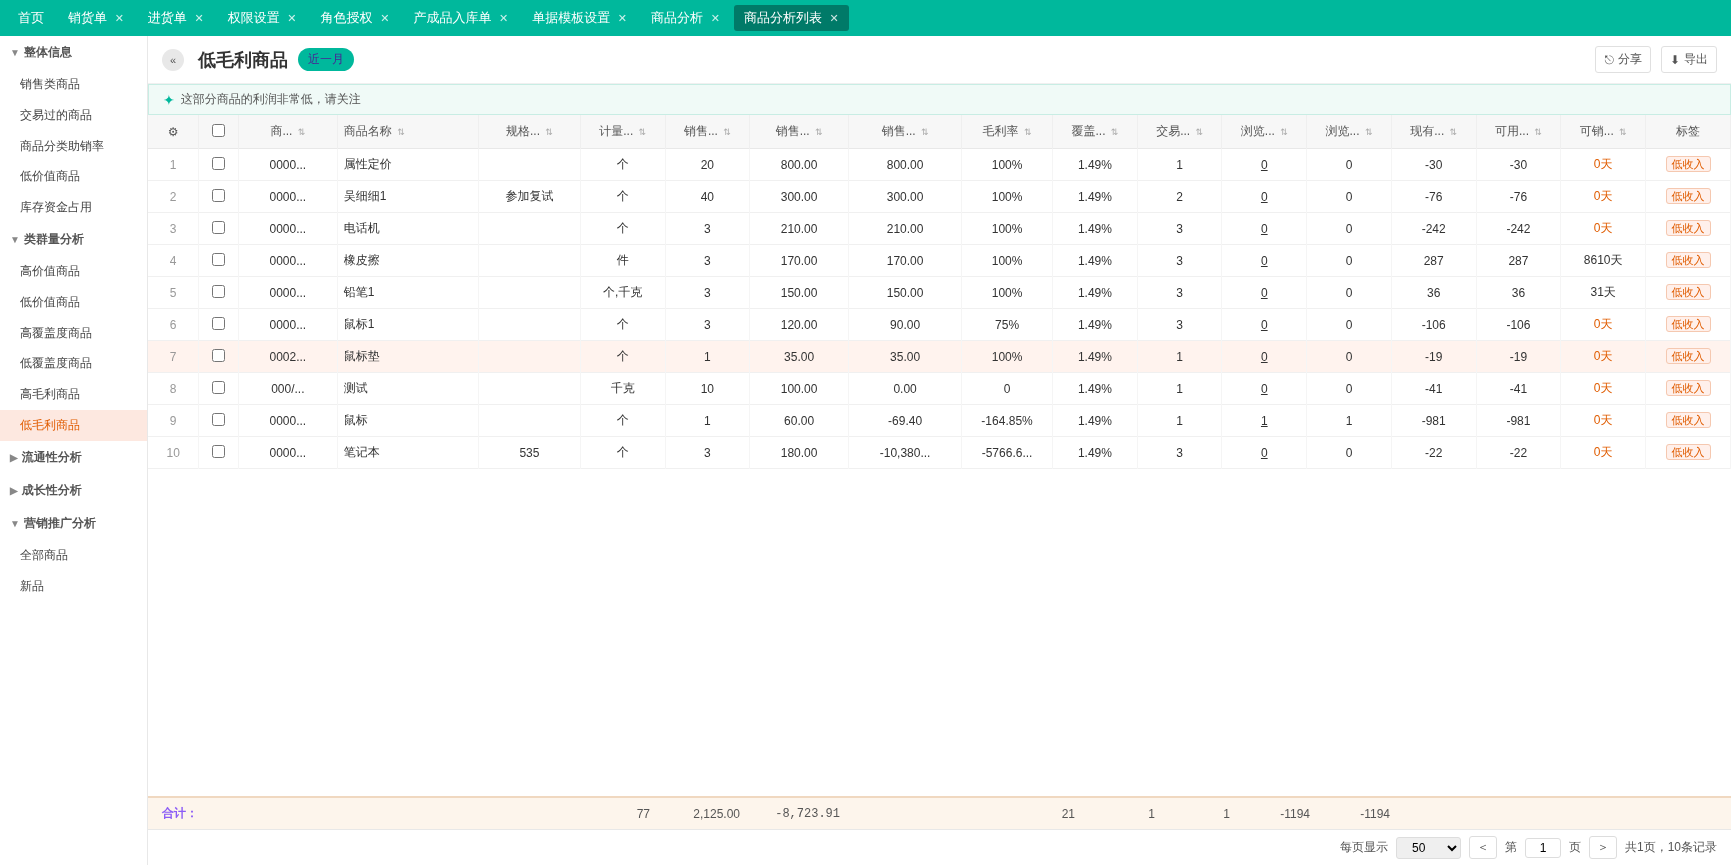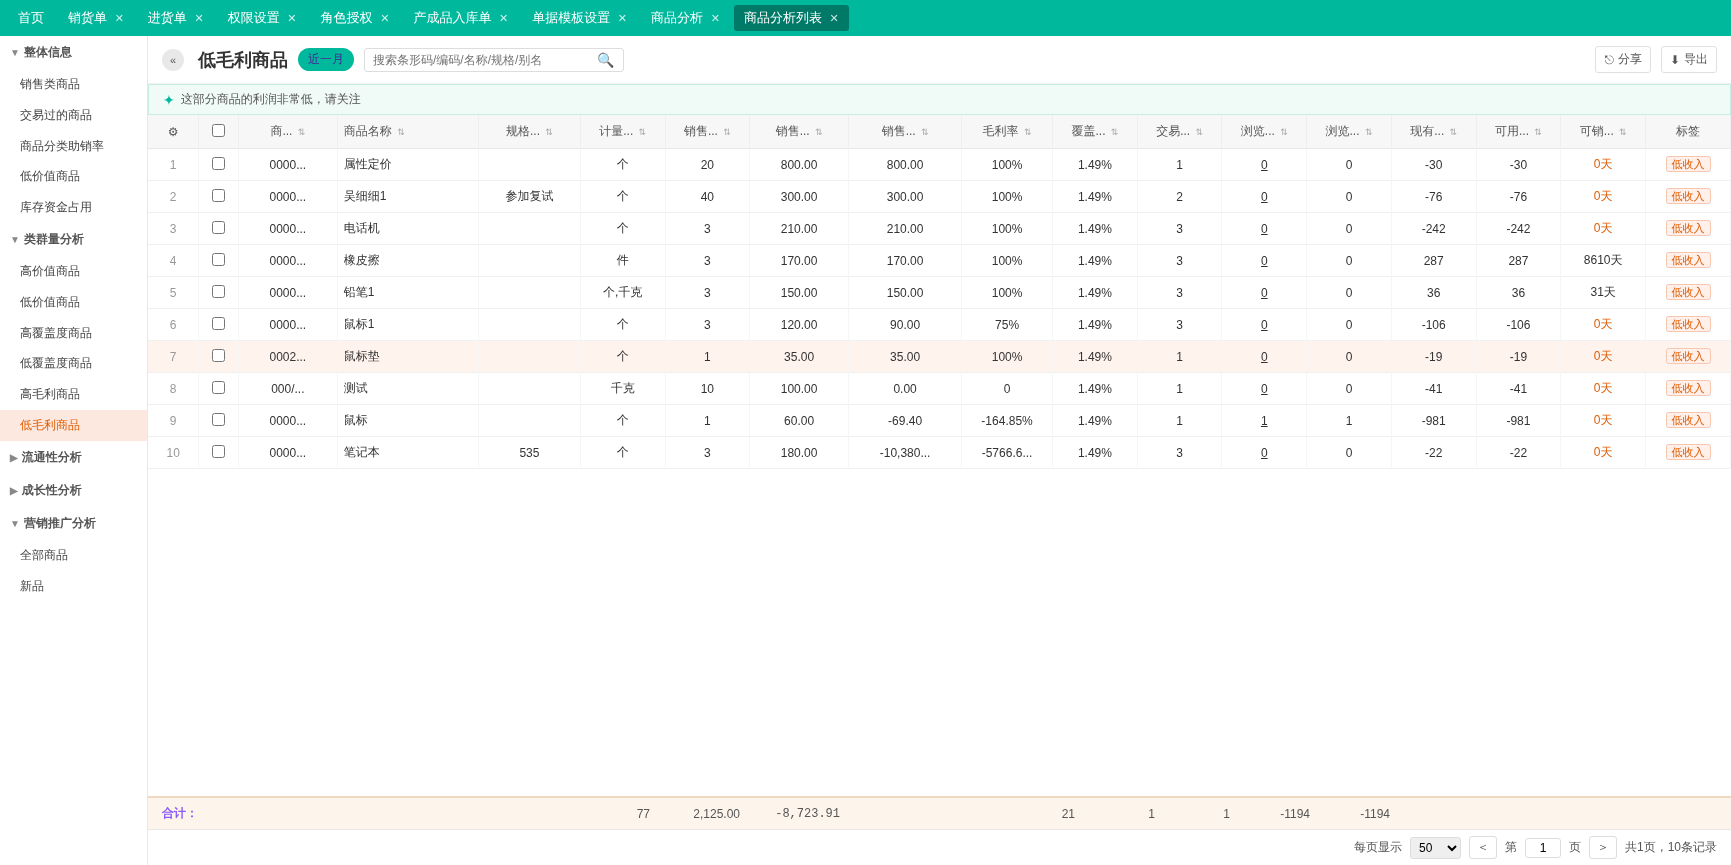--- a/index.html
+++ b/index.html
@@ -340,10 +340,6 @@
       <div class="collapse-btn">«</div>
       <span class="page-title">低毛利商品</span>
       <button class="time-filter-btn">近一月</button>
-      <div class="search-box">
-        <input type="text" placeholder="搜索条形码/编码/名称/规格/别名" style="">
-        <span class="search-icon">🔍</span>
-      </div>
       <div class="header-actions">
         <button class="action-btn">
           <span>⎋</span>

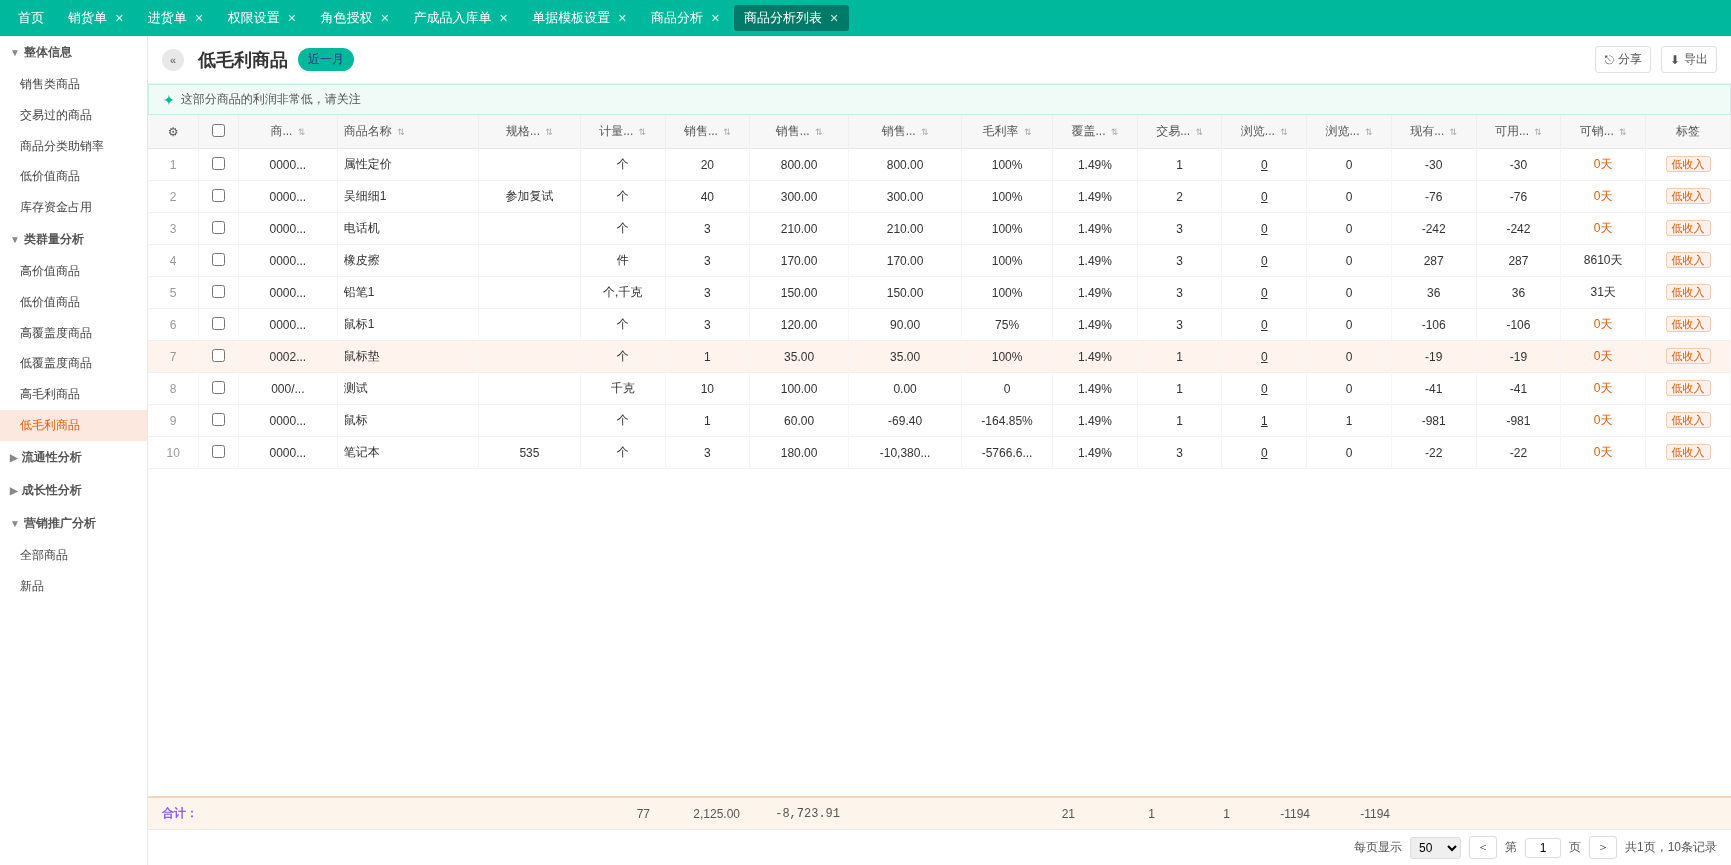--- a/index.html
+++ b/index.html
@@ -233,7 +233,7 @@
     .page-size-select {
       border: 1px solid #ddd;
       border-radius: 3px;
-      padding: 2px 4px;
+      padding: 2px 11px;
       font-size: 12px;
       cursor: pointer;
     }

